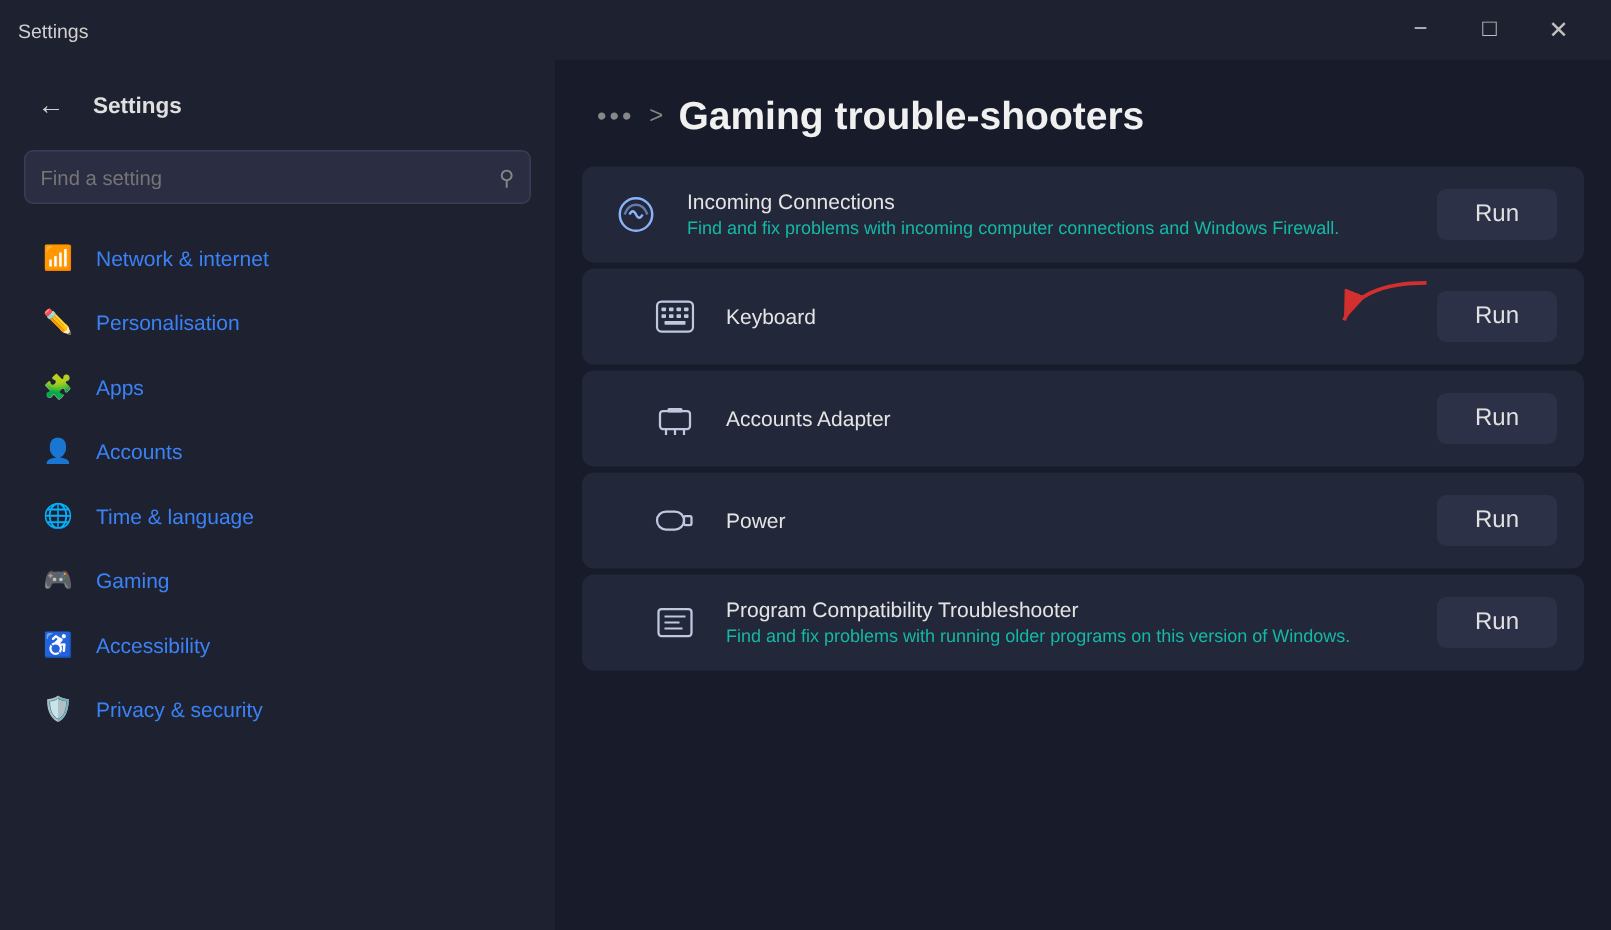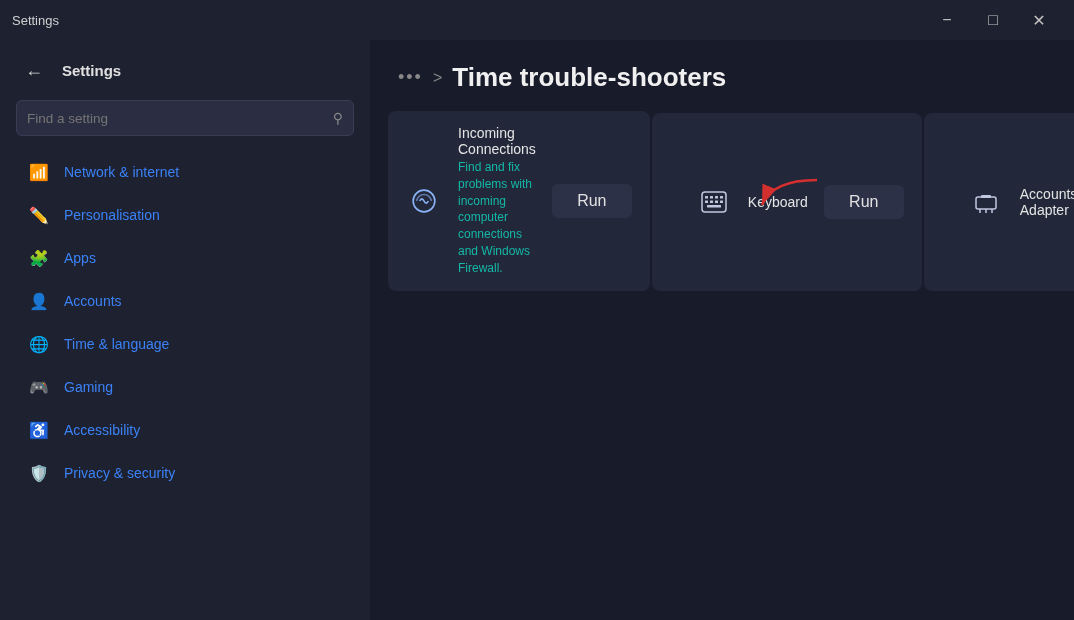--- a/index.html
+++ b/index.html
@@ -315,7 +315,7 @@
     <div class="page-header">
       <span class="header-dots">•••</span>
       <span class="header-chevron">&gt;</span>
-      <span class="page-title">Time trouble-shooters</span>
+      <span class="page-title">Gaming trouble-shooters</span>
     </div>
 
     <div class="troubleshooter-list">

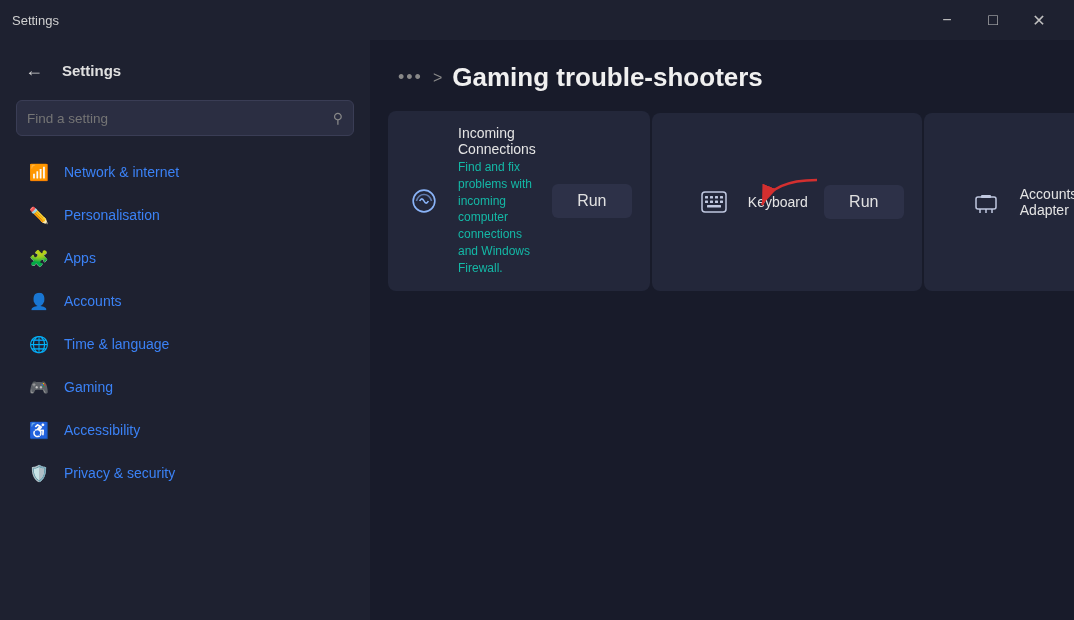--- a/index.html
+++ b/index.html
@@ -180,7 +180,7 @@
     .troubleshooter-list {
       padding: 0 18px;
       display: flex;
-      flex-direction: row;
+      flex-direction: column;
       gap: 2px;
     }
     .troubleshooter-item {

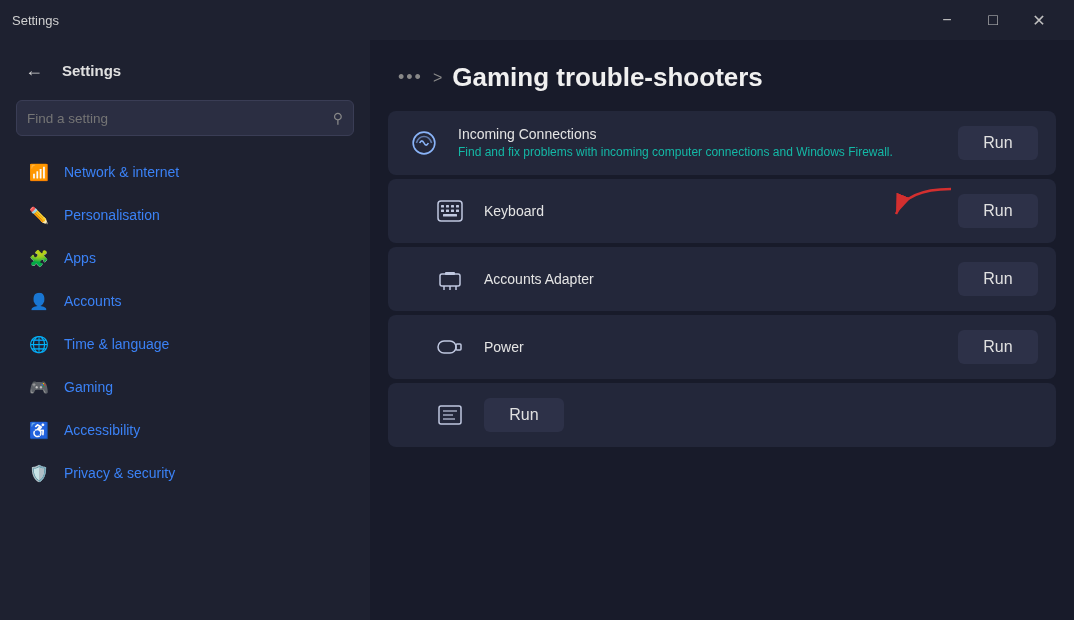--- a/index.html
+++ b/index.html
@@ -405,6 +405,10 @@
             <line x1="6" y1="17" x2="18" y2="17" stroke="#c0c8e0" stroke-width="1.2"></line>
           </svg>
         </span>
+        <div class="item-text">
+          <span class="item-name">Program Compatibility Troubleshooter</span>
+          <span class="item-desc">Find and fix problems with running older programs on this version of Windows.</span>
+        </div>
         <button class="run-btn">Run</button>
       </div>
 

